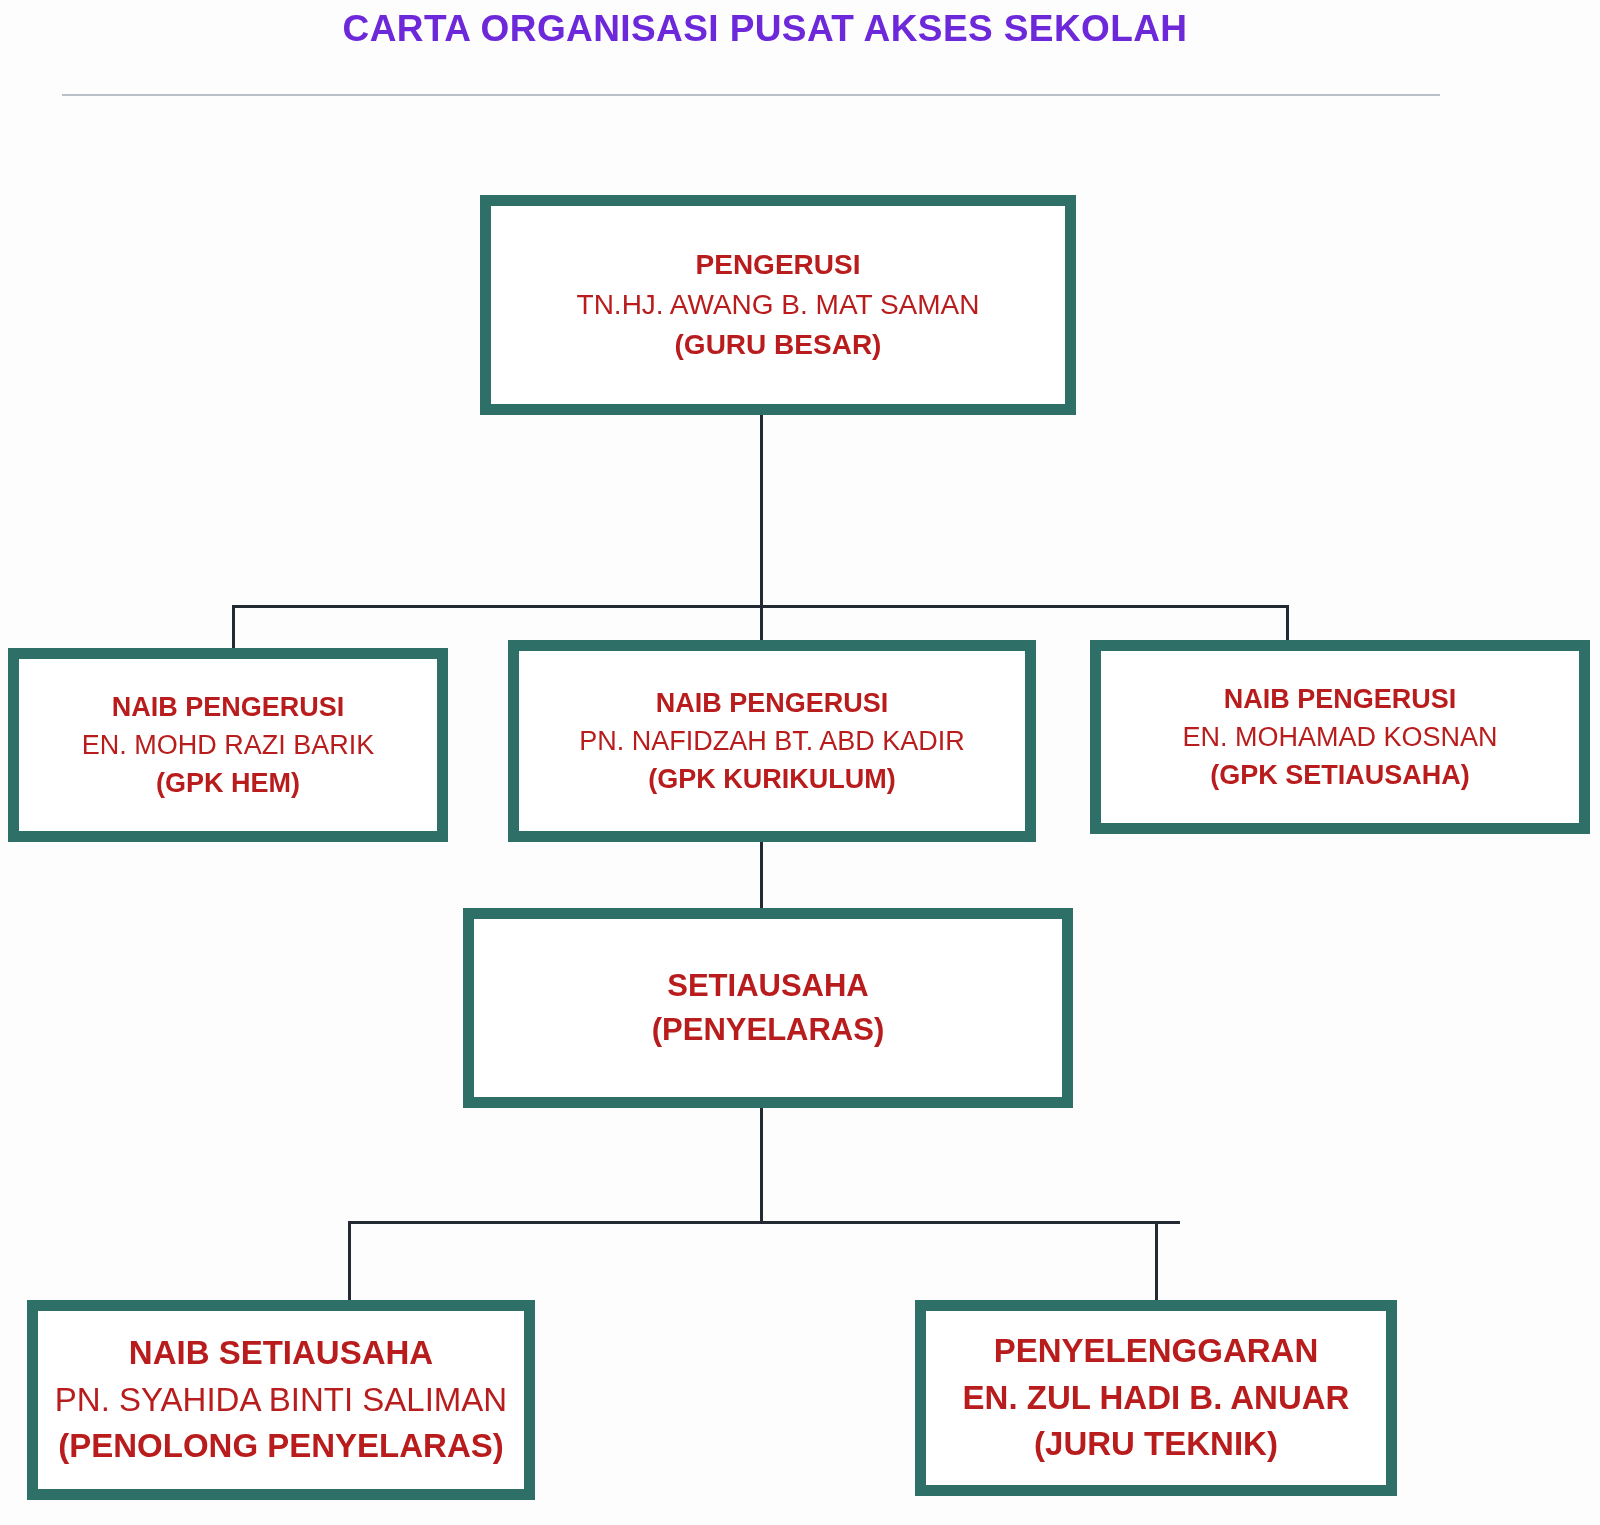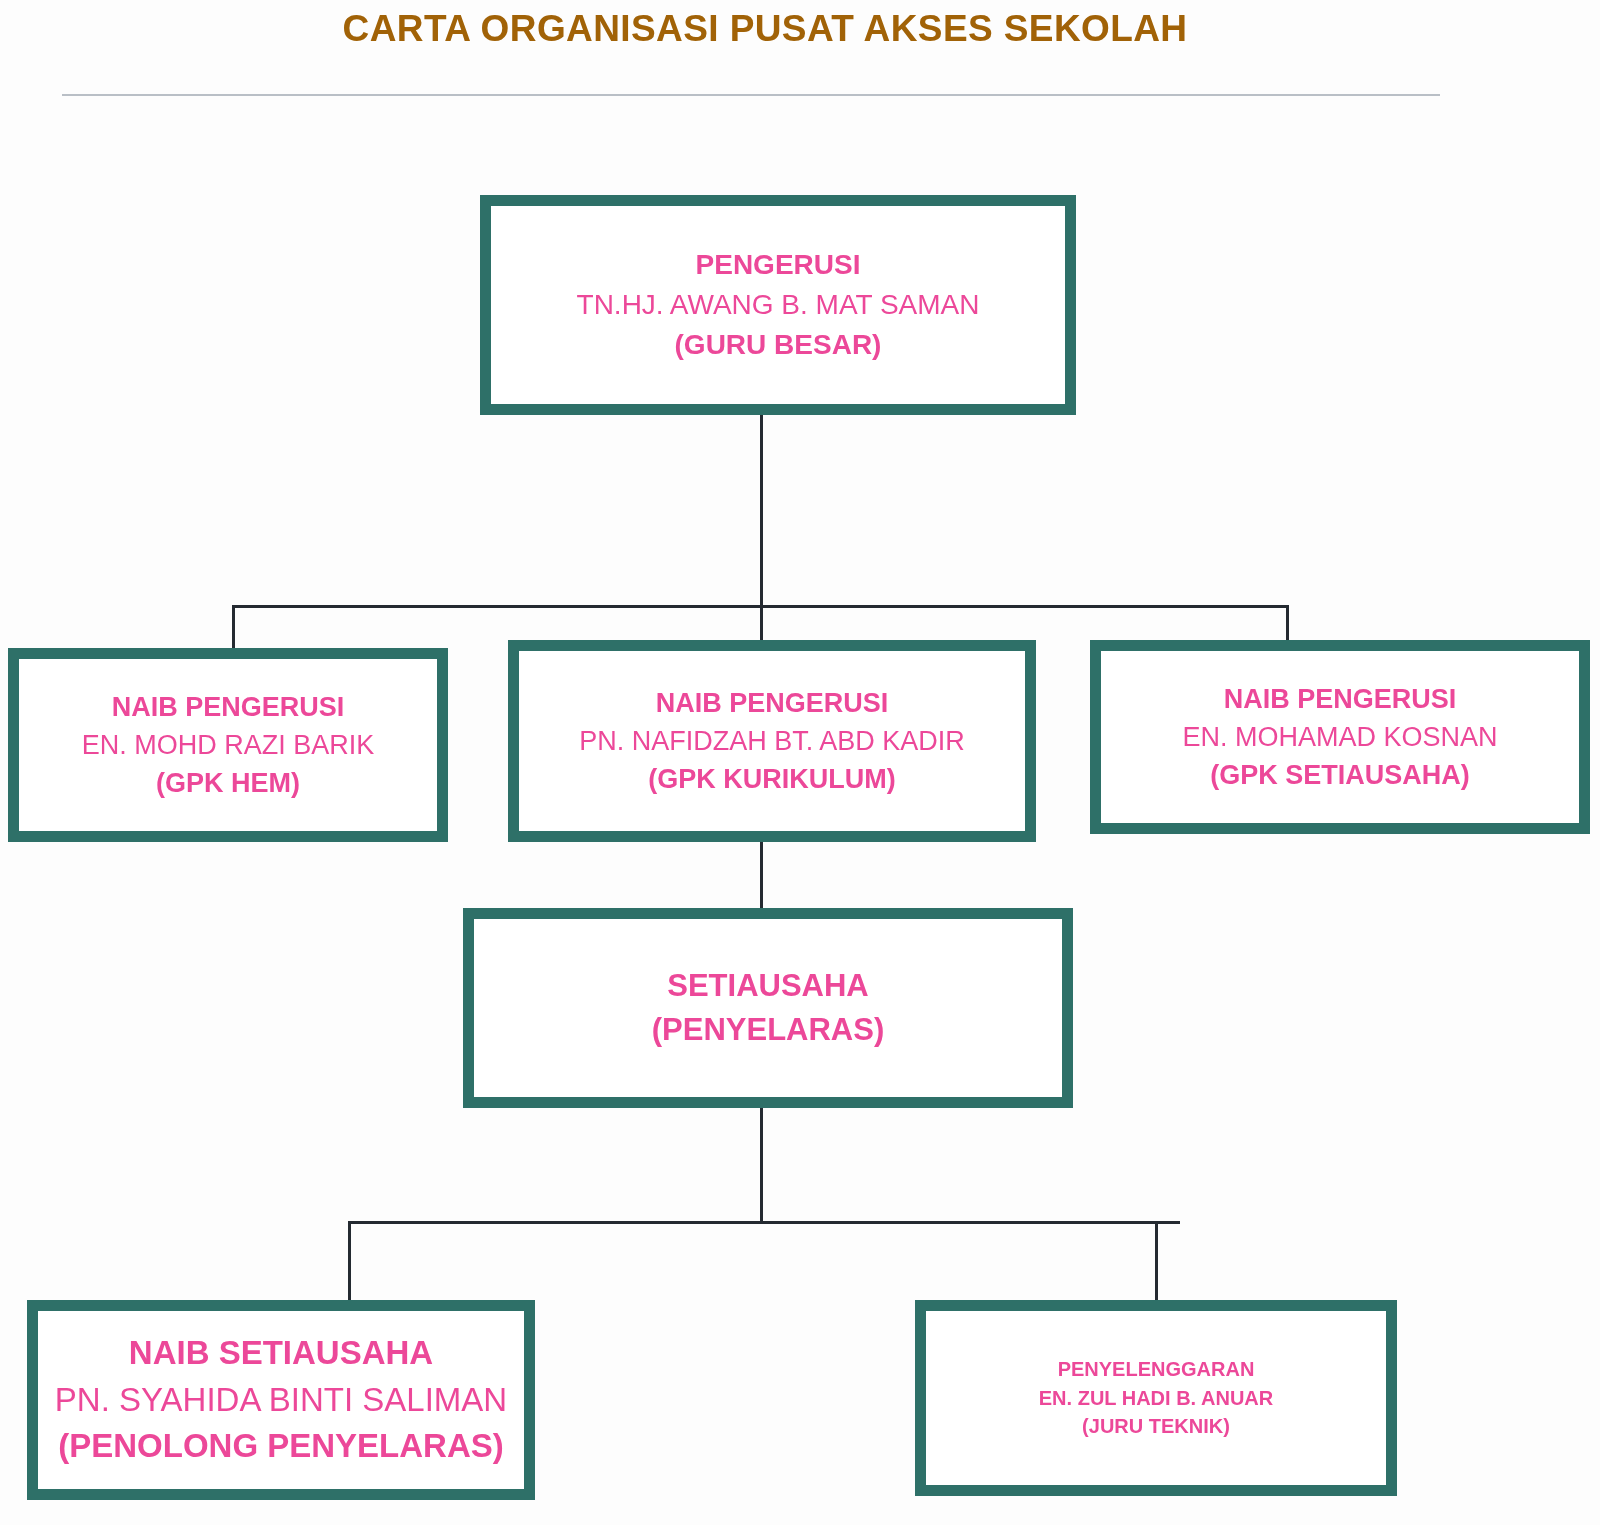--- a/index.html
+++ b/index.html
@@ -102,7 +102,7 @@
 
 <div id="chart-page" style="background: rgb(253, 253, 253);">
 
-  <div class="chart-title" style="color: #a16207;">CARTA ORGANISASI PUSAT AKSES SEKOLAH</div>
+  <div class="chart-title" style="color: #6d28d9;">CARTA ORGANISASI PUSAT AKSES SEKOLAH</div>
   <div class="title-rule" style="background: rgb(185, 191, 198);"></div>
 
   <div class="conn conn-v" style="left: 760px; top: 415px; height: 192px; background: rgb(36, 42, 49);"></div>

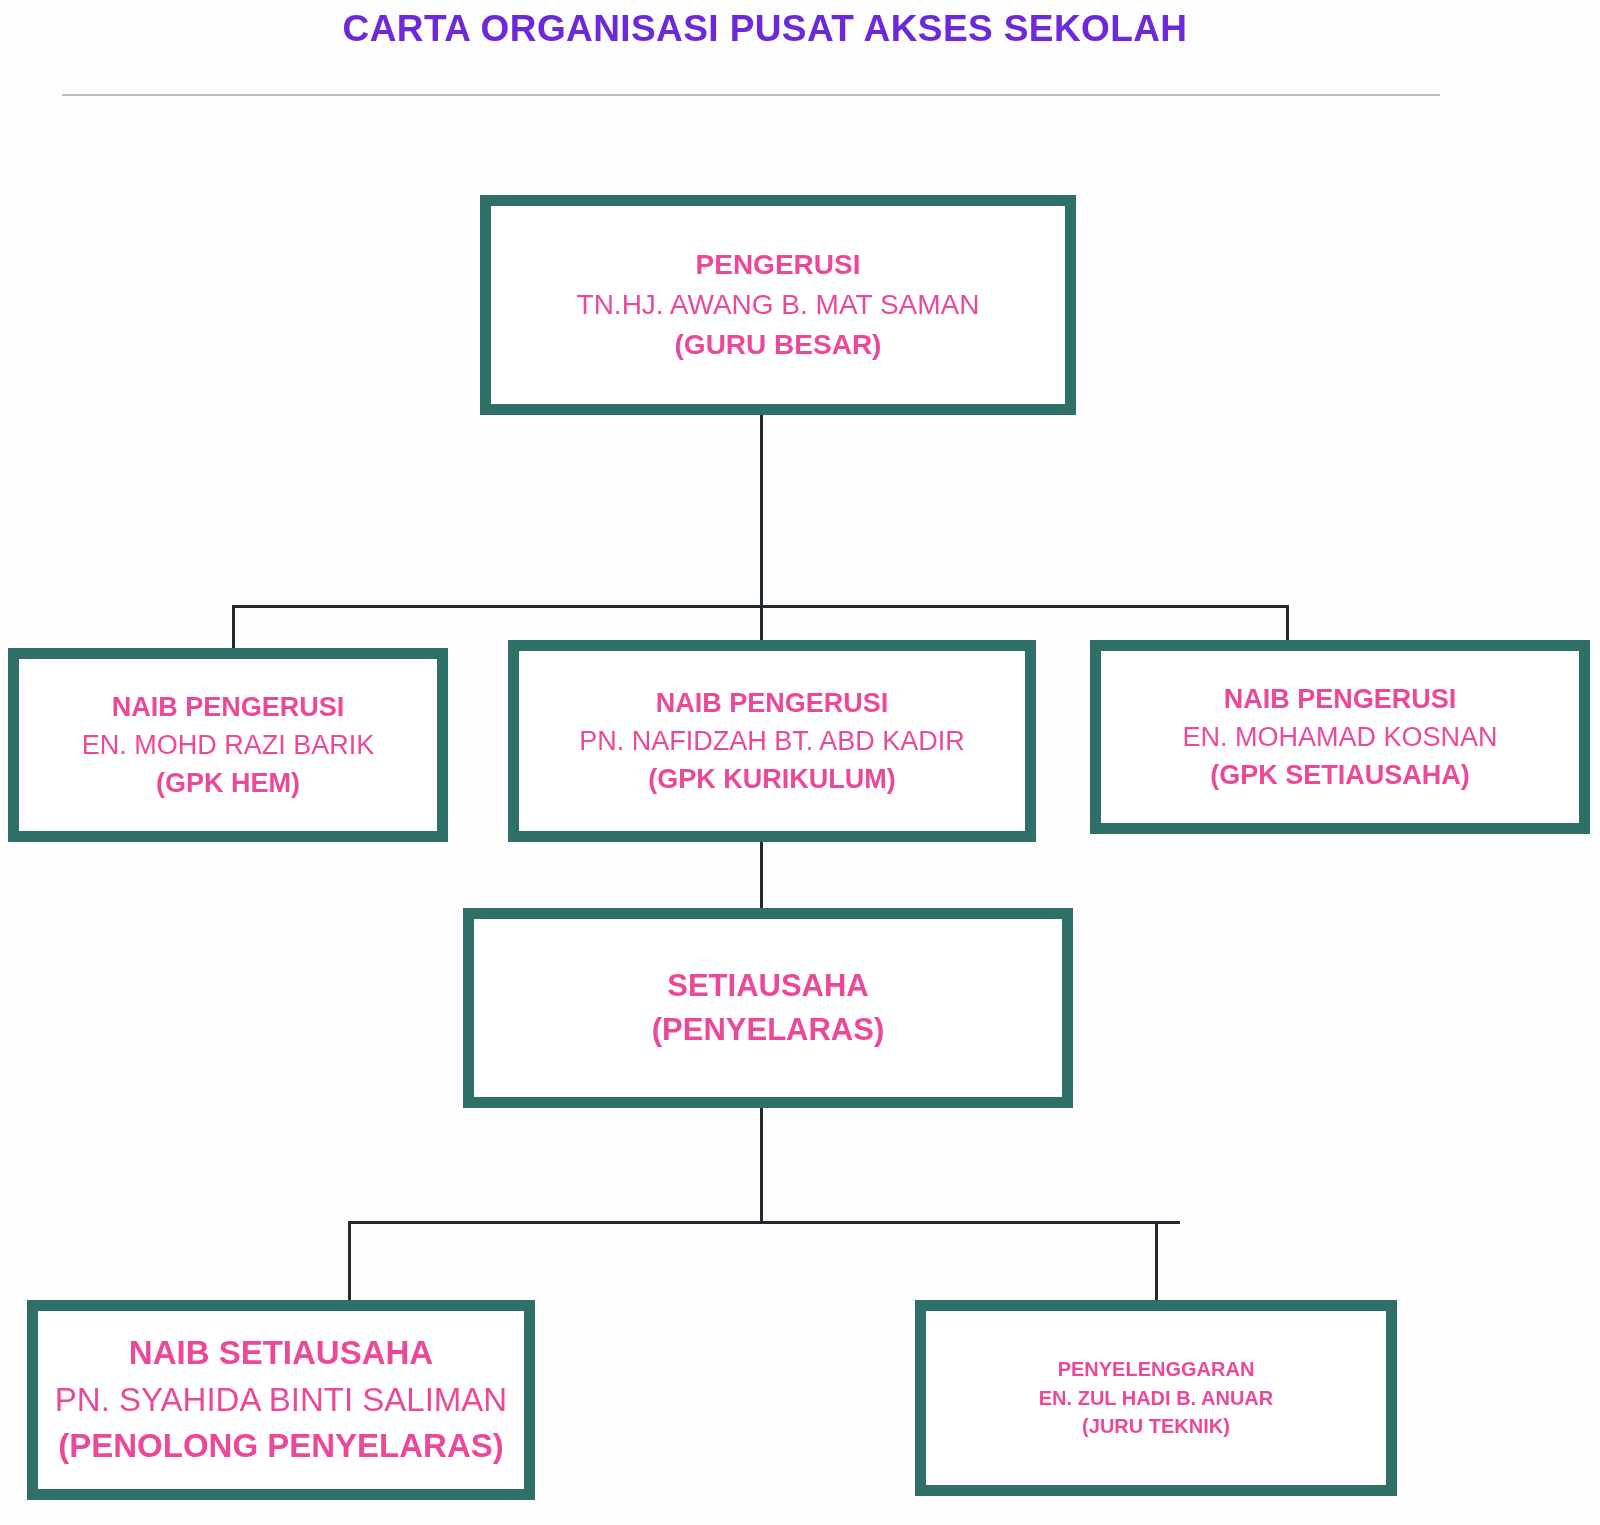--- a/index.html
+++ b/index.html
@@ -55,7 +55,7 @@
     align-items: center;
     justify-content: center;
     text-align: center;
-    color: #ec4899;
+    color: #b91c1c;
   }
   .node-inner {
     width: 100%;

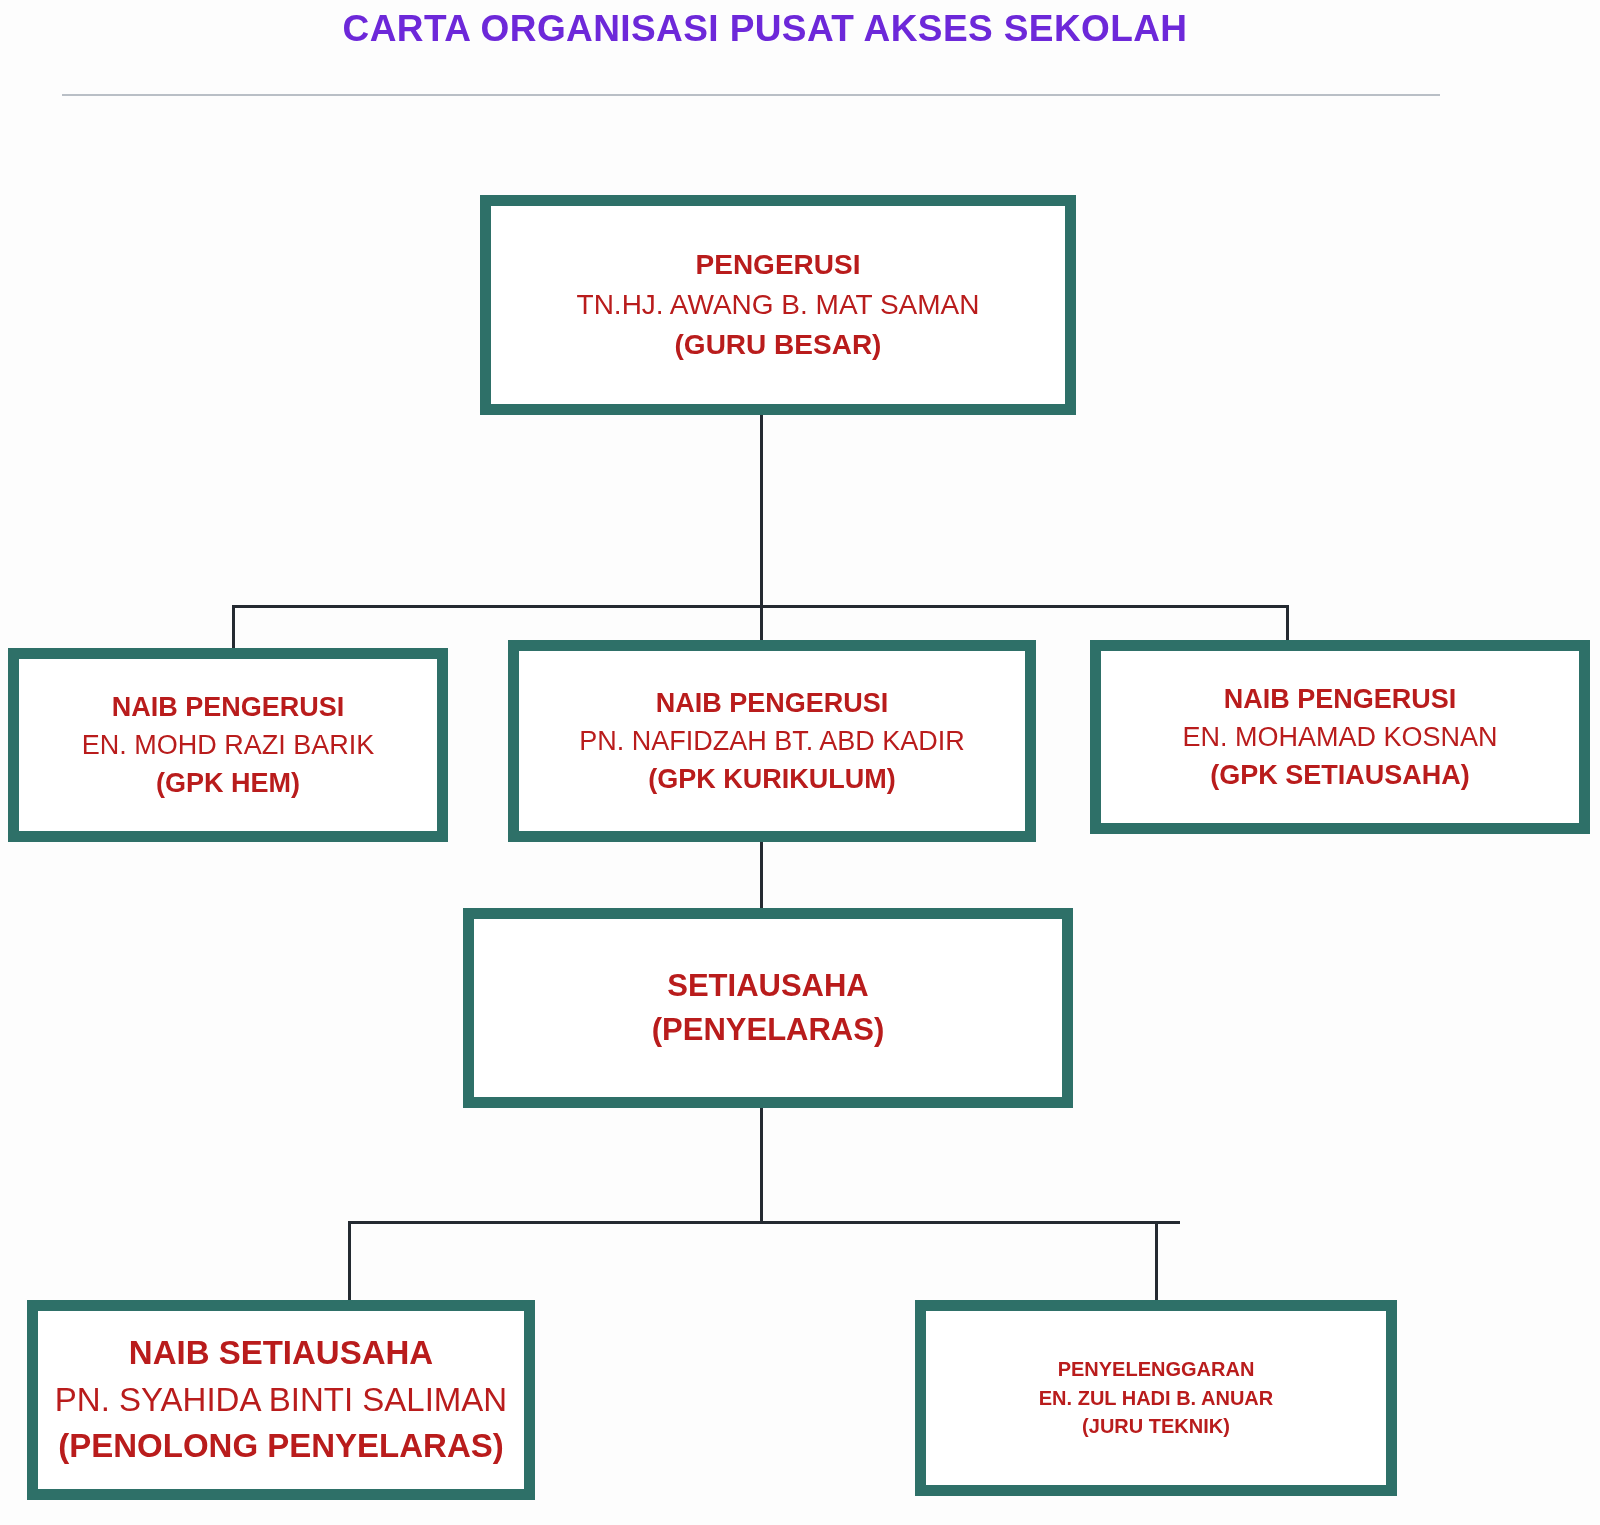--- a/index.html
+++ b/index.html
@@ -84,7 +84,7 @@
   #node-naib-koku      { left: 1090px; top: 640px;  width: 500px; height: 194px; font-size: 27px; }
   #node-setiausaha     { left: 463px;  top: 908px;  width: 610px; height: 200px; font-size: 31px; }
   #node-naib-su        { left: 27px;   top: 1300px; width: 508px; height: 200px; font-size: 33px; }
-  #node-penyelenggaran { left: 915px;  top: 1300px; width: 482px; height: 196px; font-size: 20px; }
+  #node-penyelenggaran { left: 915px;  top: 1300px; width: 482px; height: 196px; font-size: 33px; }
 
   
   #node-penyelenggaran .line-name { font-weight: bold; }

